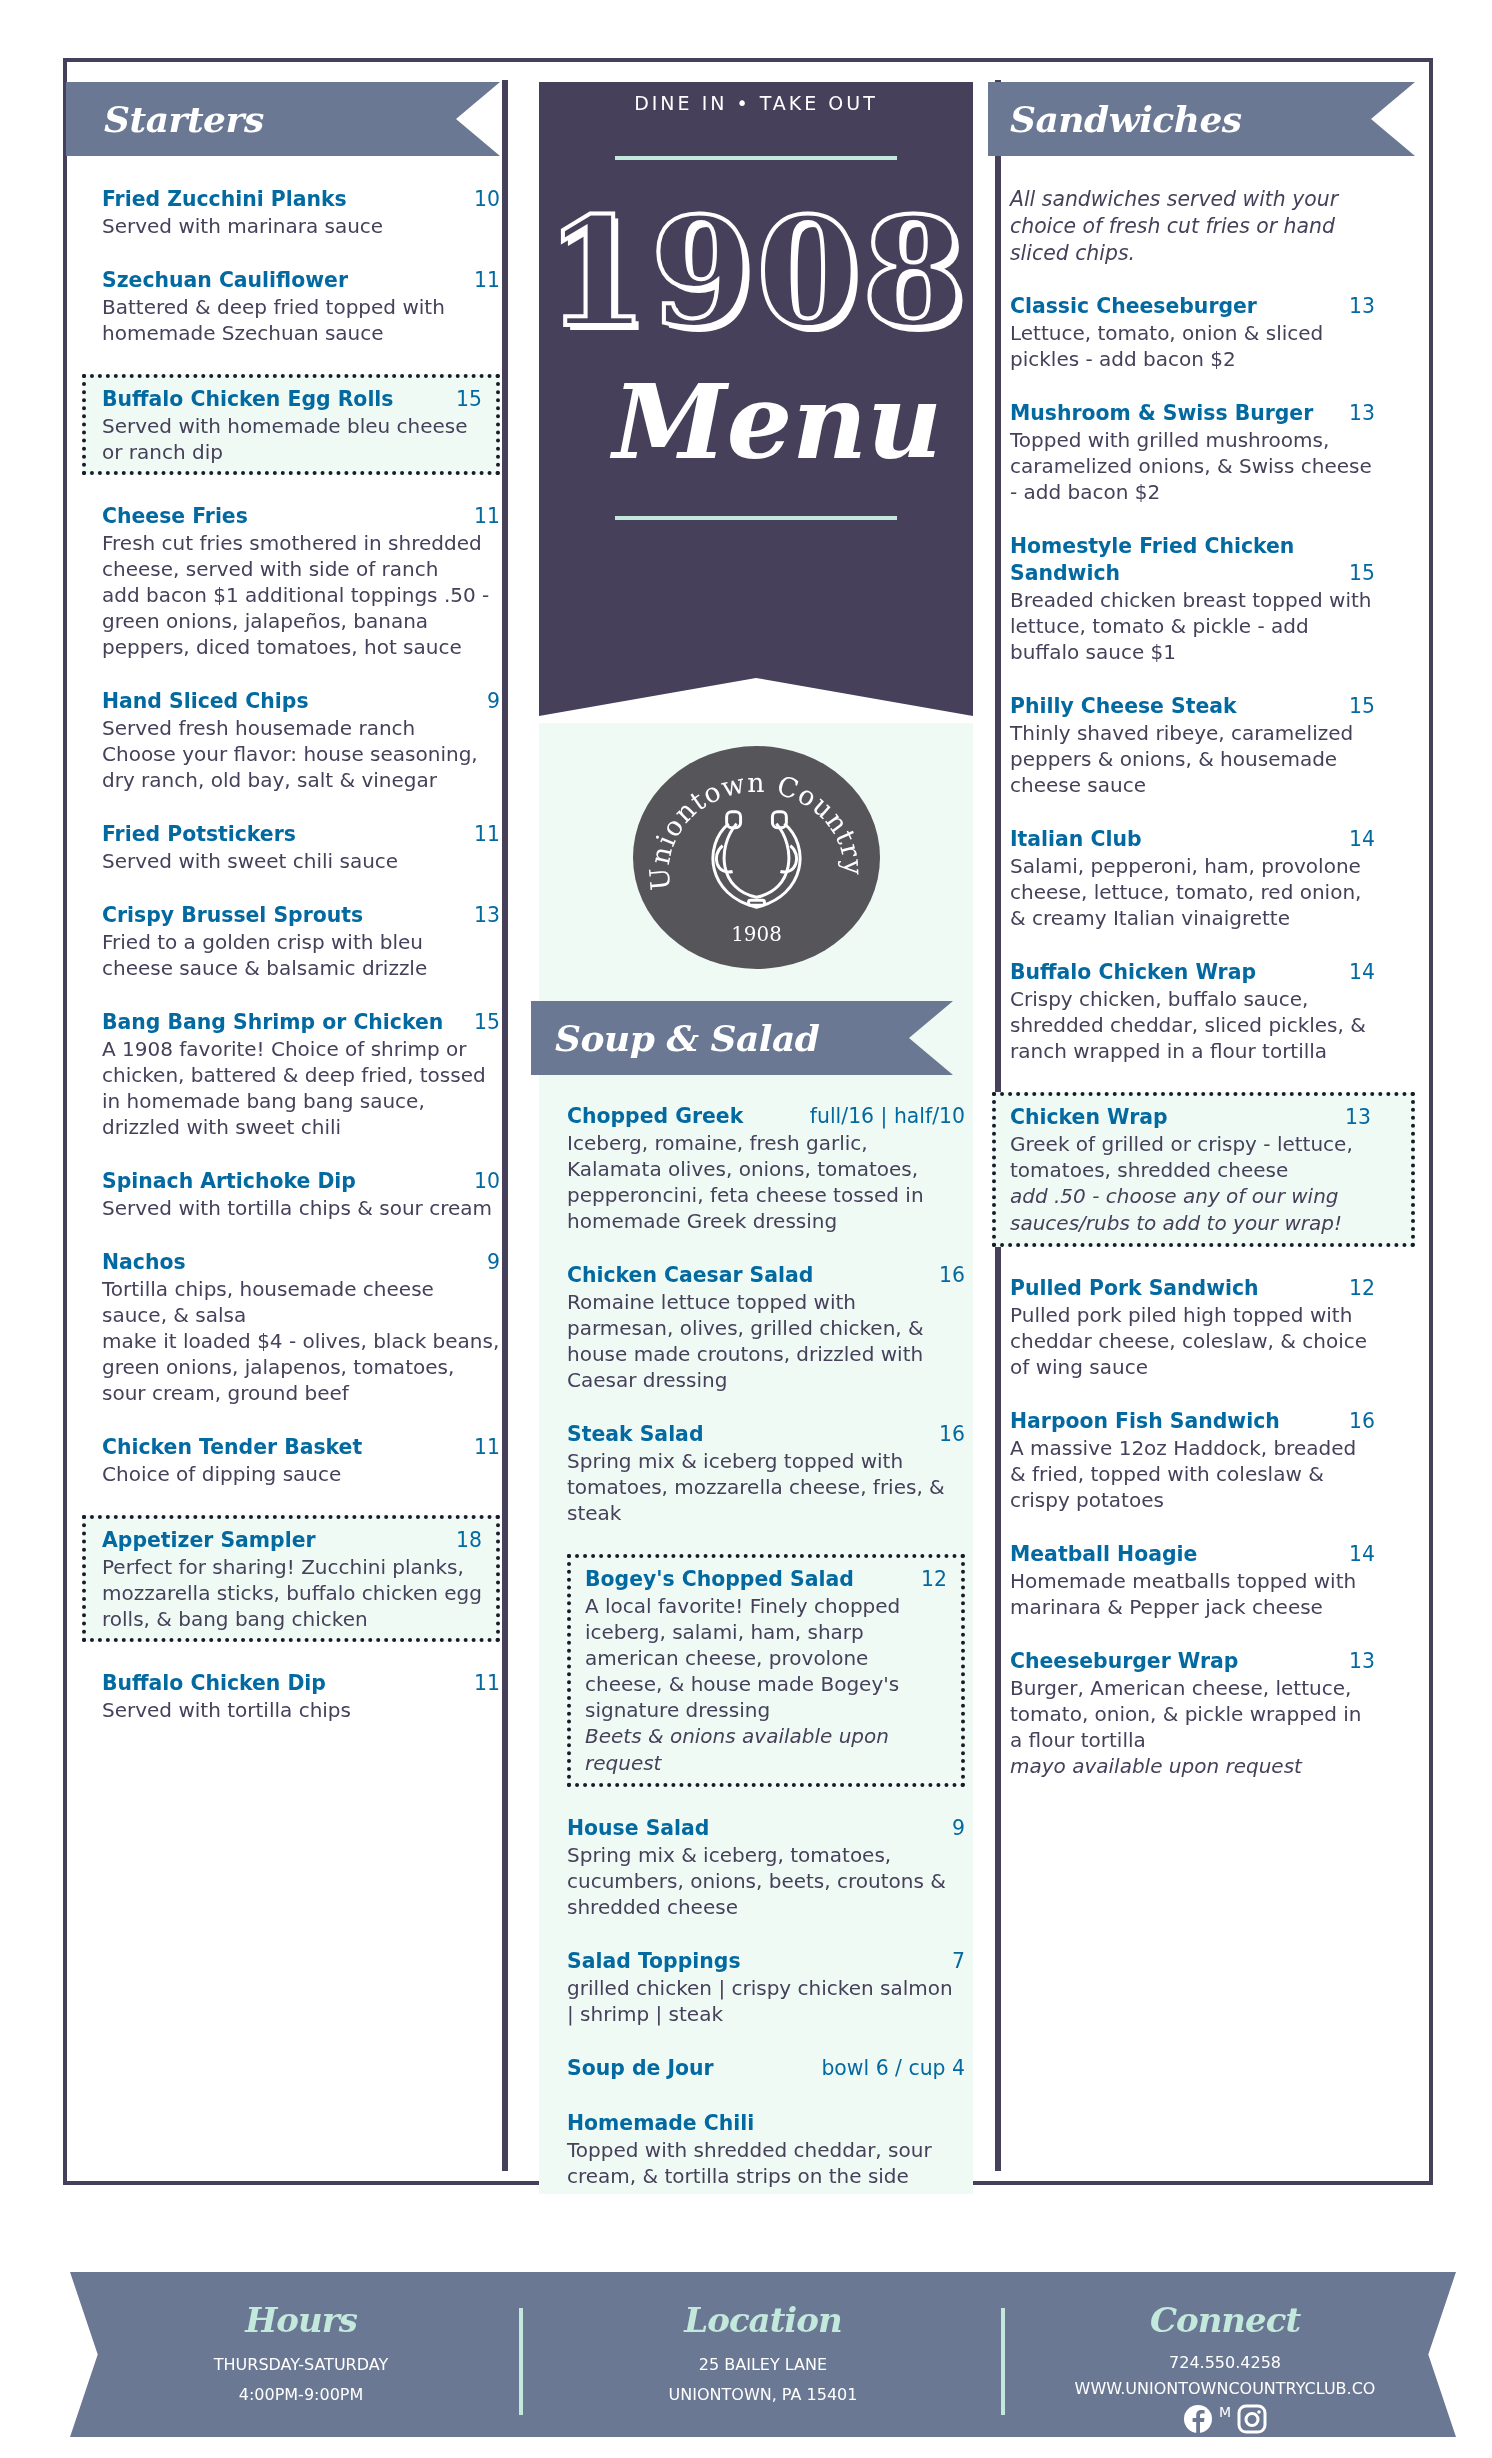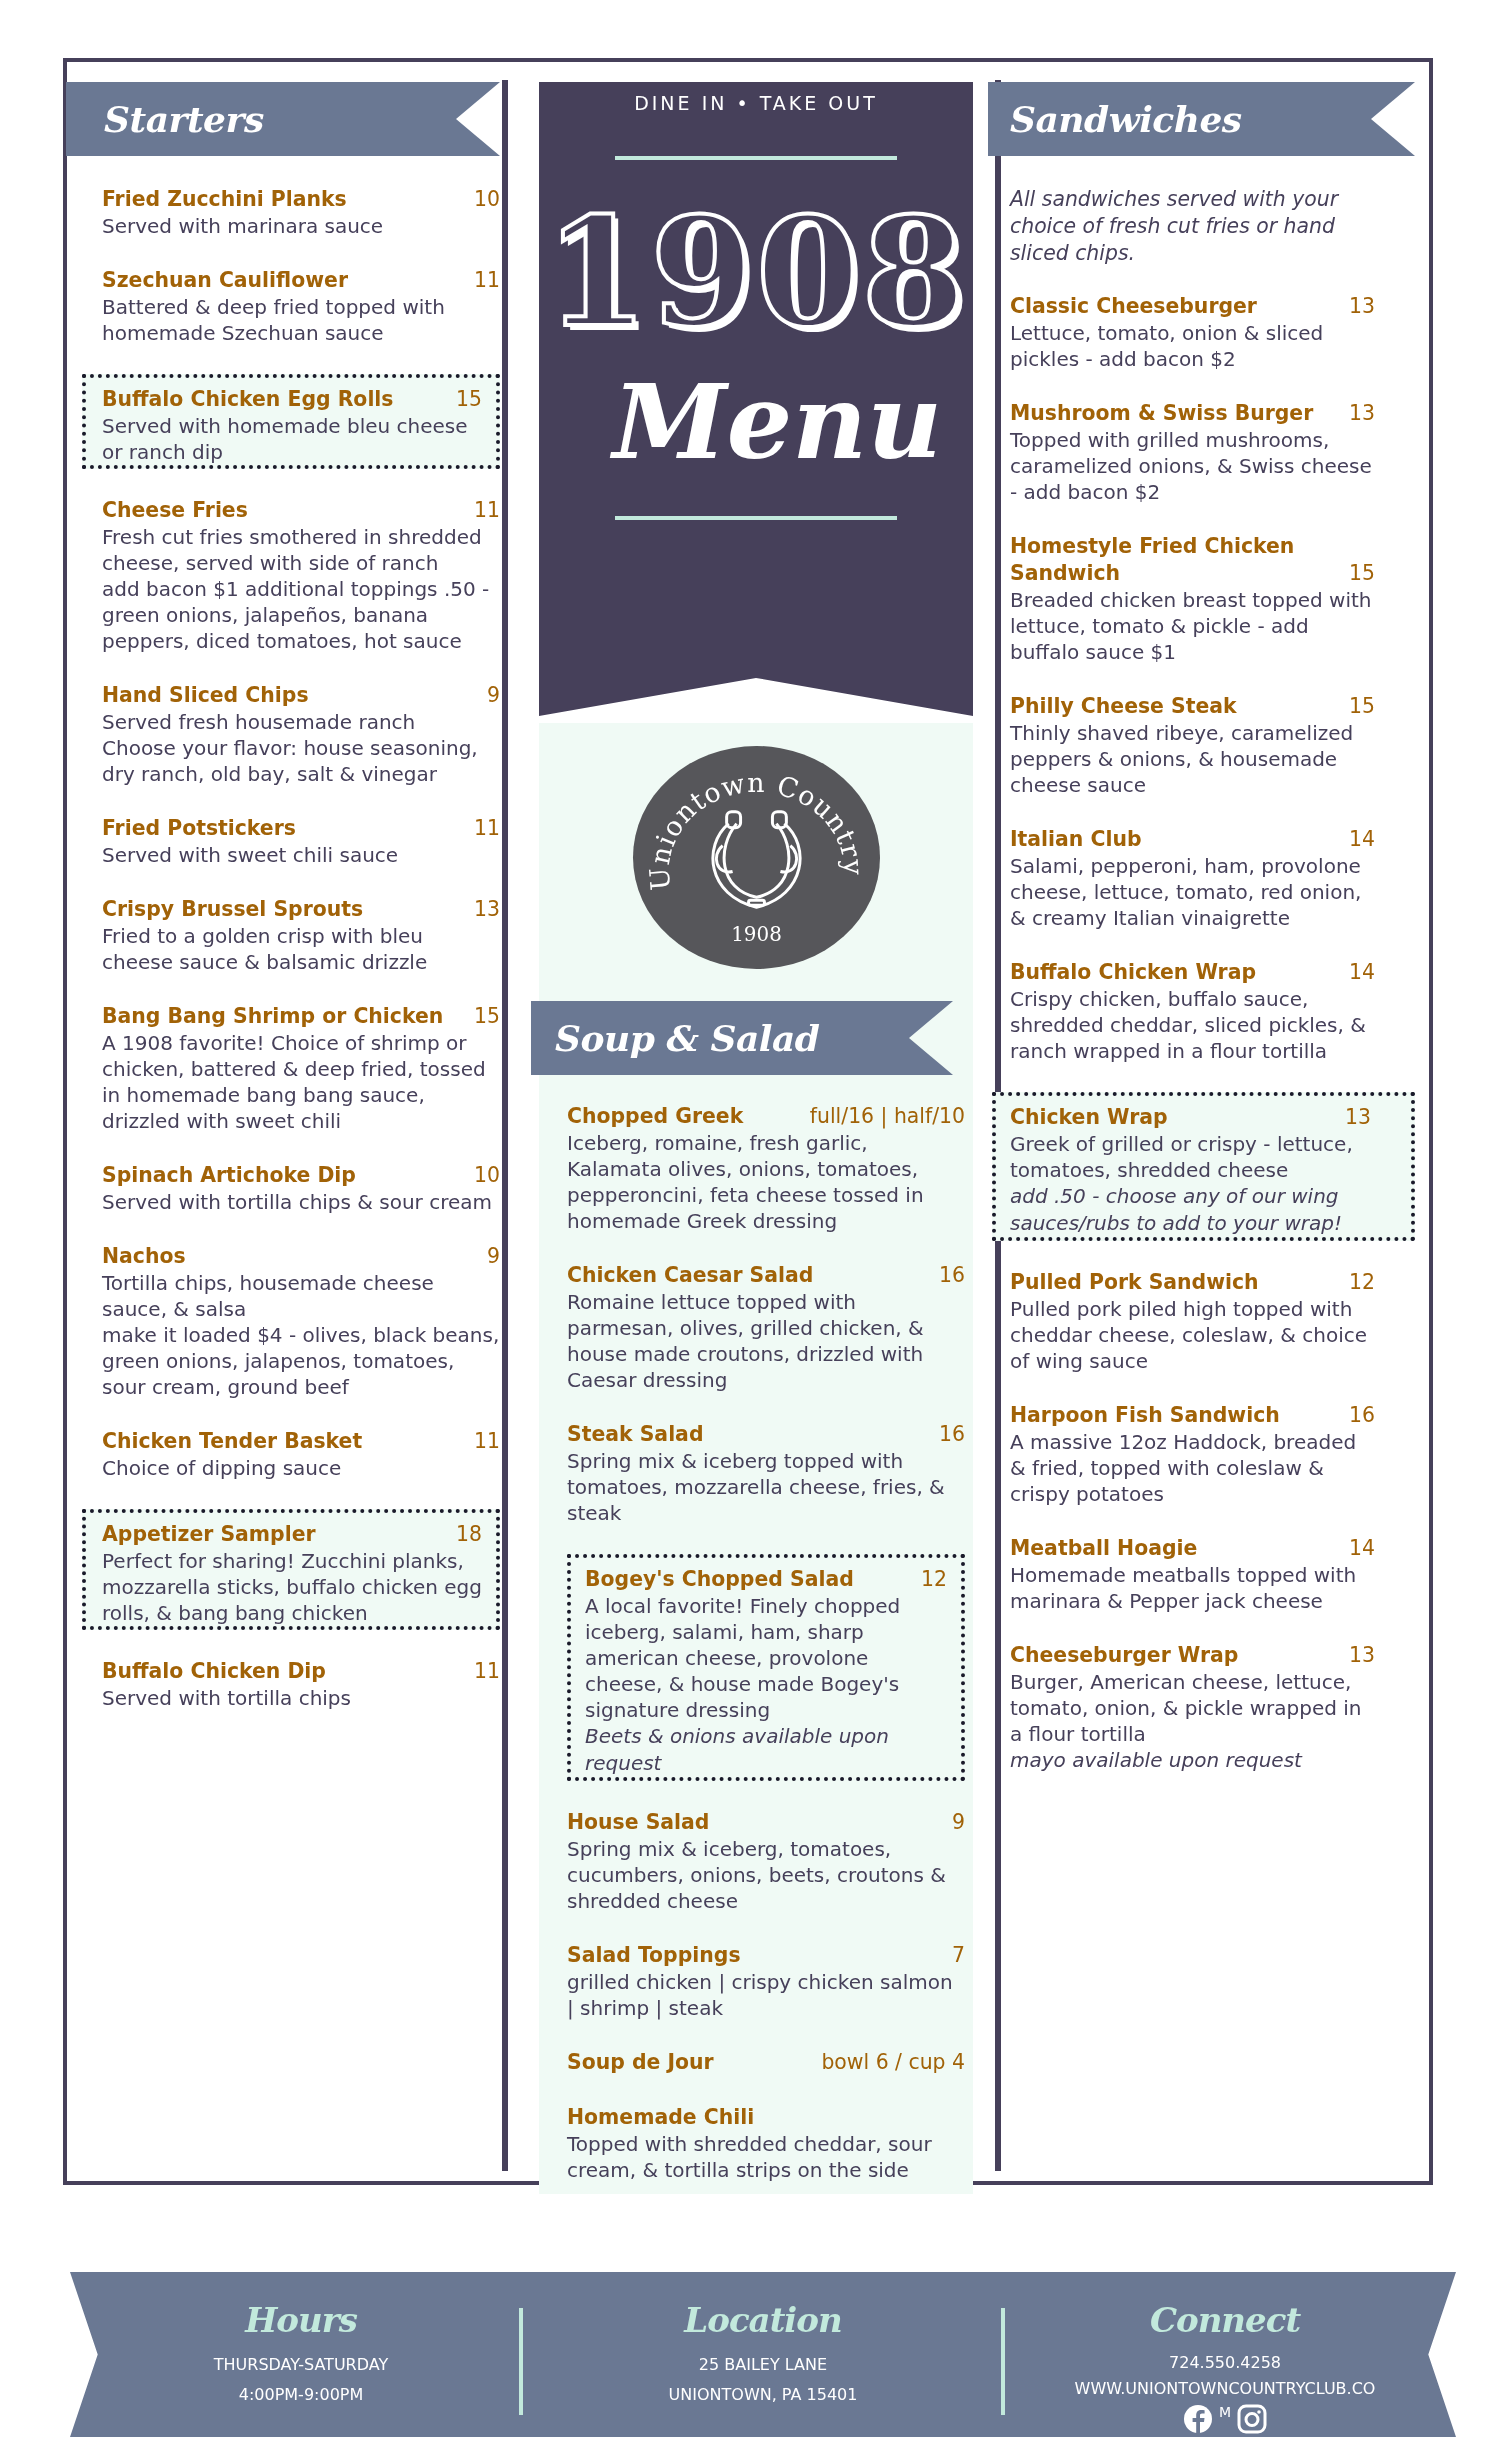--- a/index.html
+++ b/index.html
@@ -25,7 +25,7 @@
   .items { padding: 0 0 0 36px; }
   .col-right .items { padding-left: 22px; padding-right: 40px; }
   .item { position: relative; padding: 0 0 0 0; margin-bottom: 28px; }
-  .item-head { display: flex; justify-content: space-between; align-items: flex-end; font-size: 20.4px; font-weight: bold; line-height: 27px; color: #a16207; }
+  .item-head { display: flex; justify-content: space-between; align-items: flex-end; font-size: 20.4px; font-weight: bold; line-height: 27px; color: #0369a1; }
   .item-name { padding-right: 12px; }
   .item-price { font-weight: normal; white-space: nowrap; }
   .item-desc { font-size: 20px; line-height: 26px; color: #46405a; }

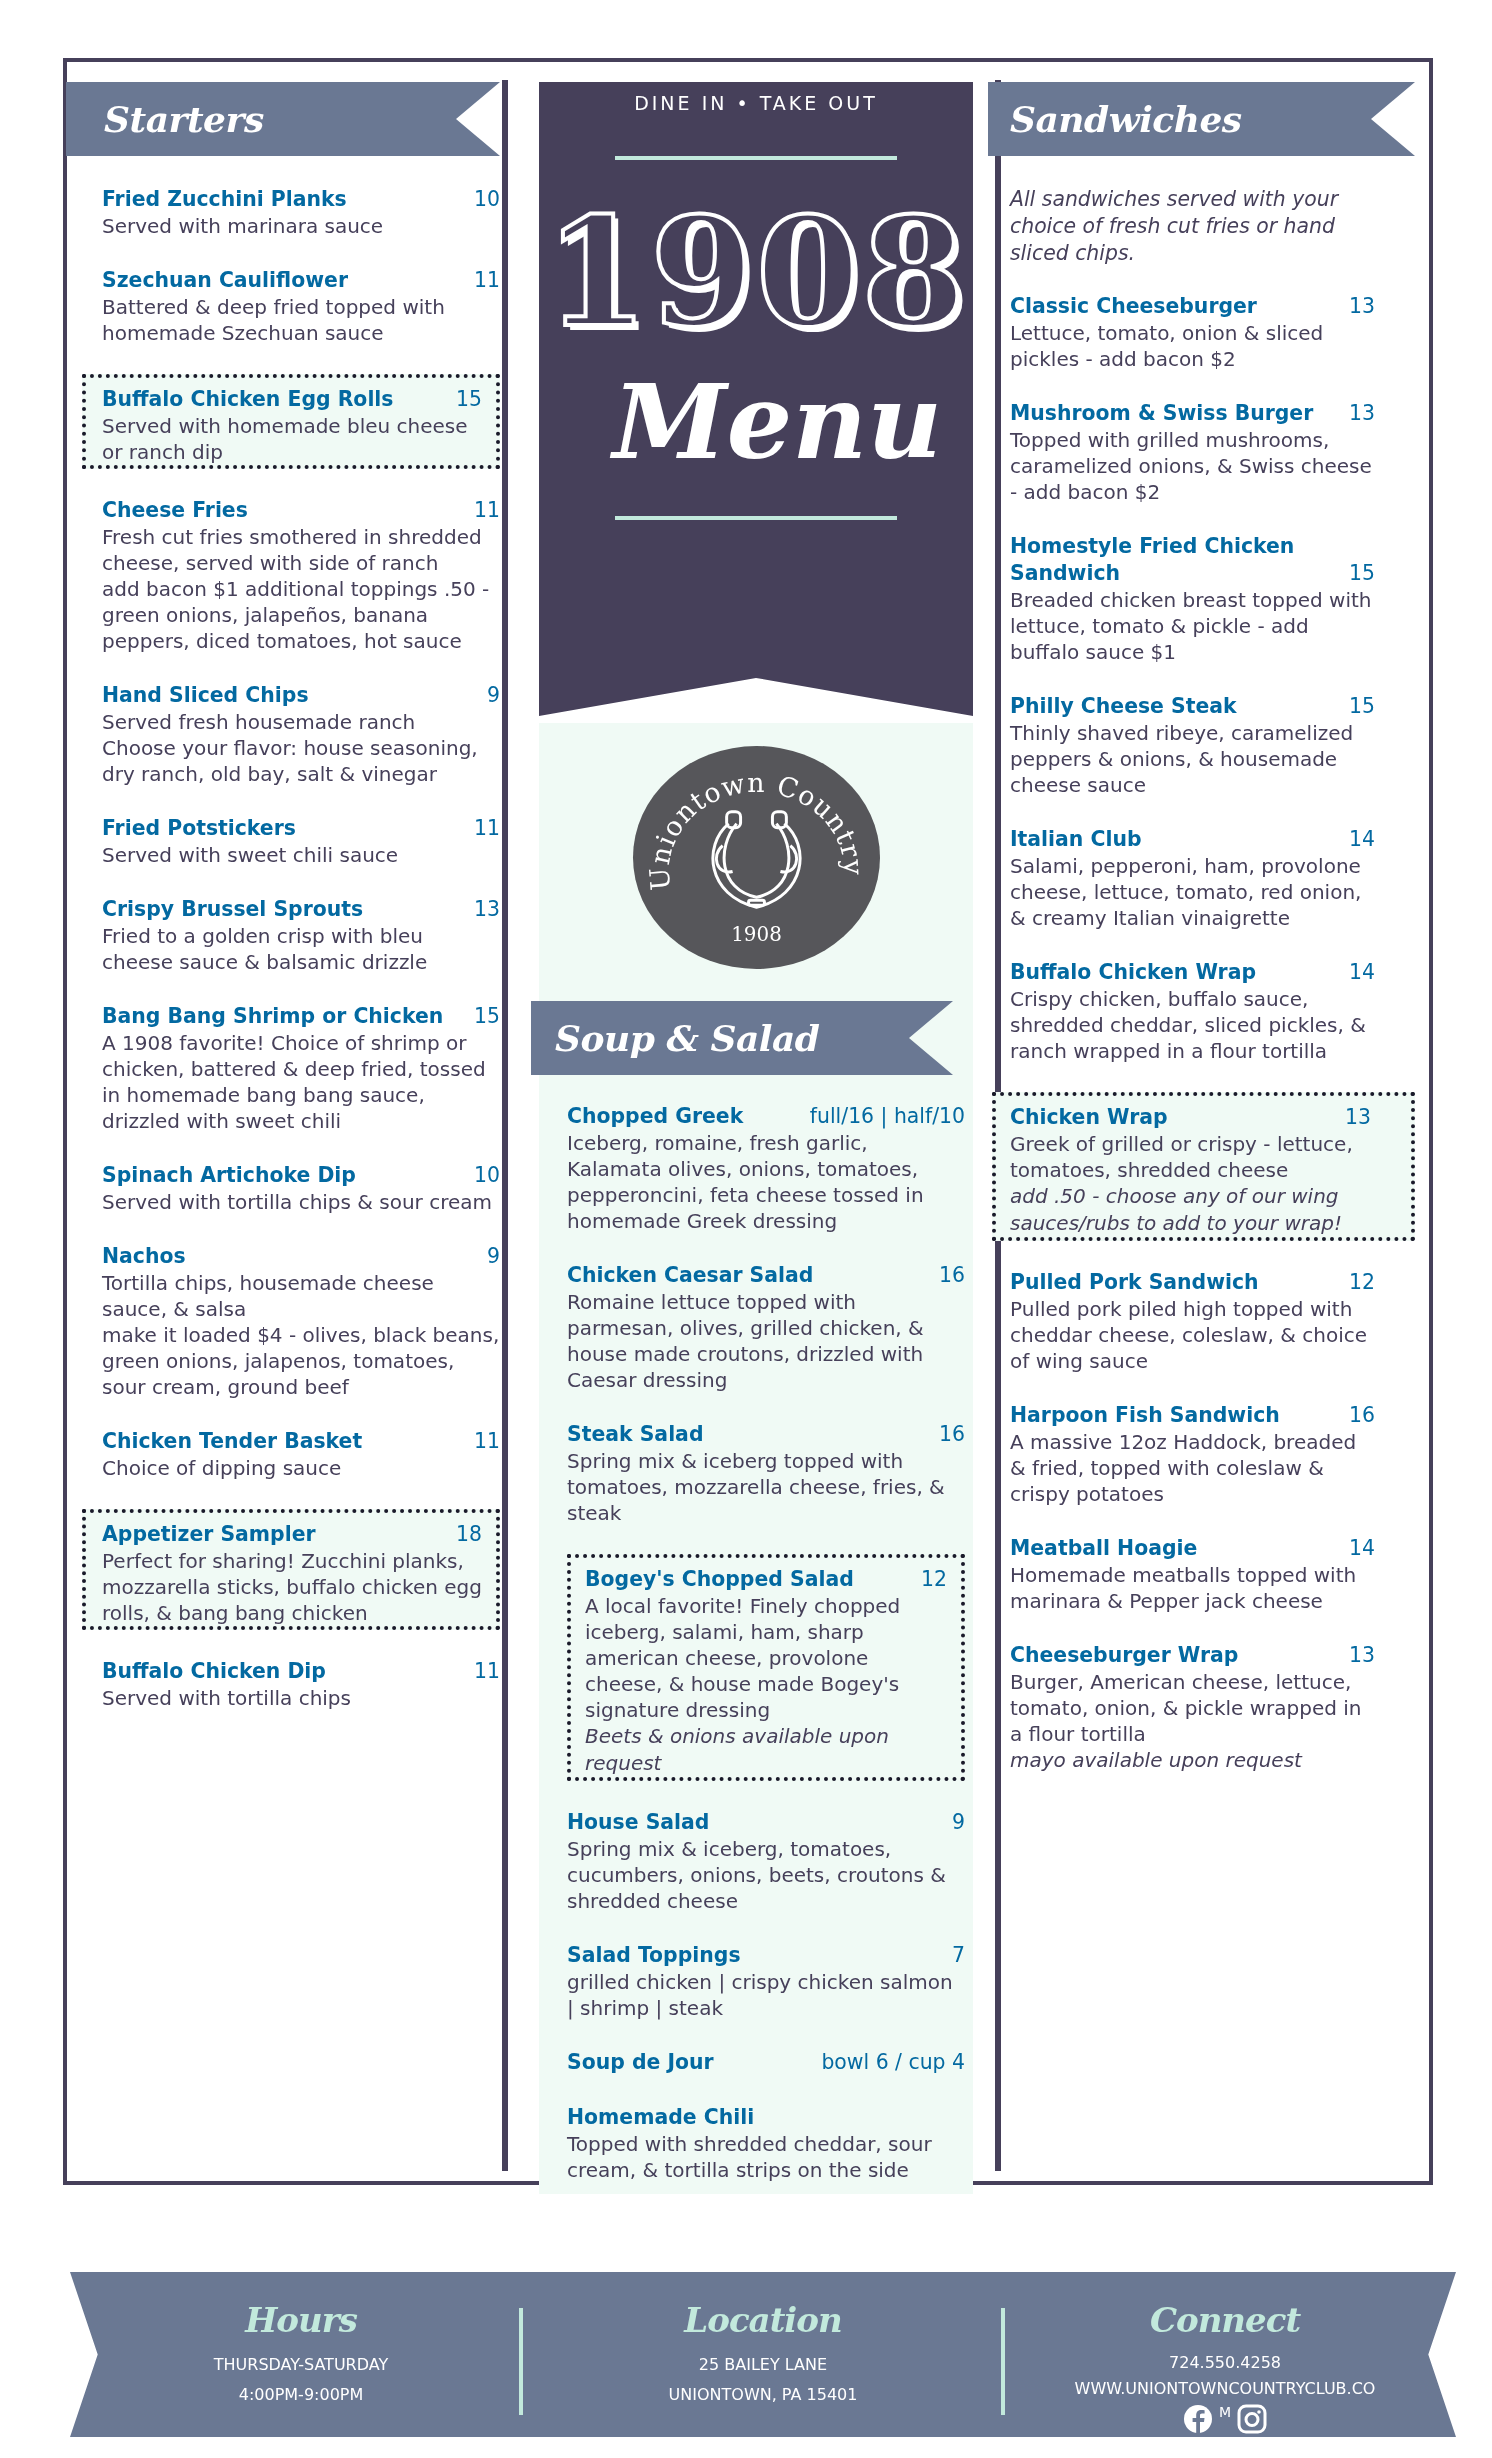--- a/index.html
+++ b/index.html
@@ -31,7 +31,7 @@
   .item-desc { font-size: 20px; line-height: 26px; color: #46405a; }
   .item-note { font-size: 20px; line-height: 27px; font-style: italic; color: #46405a; }
 
-  .item.featured { border: 4px dotted #1a1a2a; background: #f0faf5; padding: 8px 14px 0 14px; }
+  .item.featured { border: 4px dotted #1a1a2a; background: #f0faf5; padding: 8px 14px 6px 14px; }
   .col-left .item.featured { margin-left: -20px; padding-left: 16px; }
   .col-right .item.featured { margin-left: -18px; margin-right: -40px; padding-left: 14px; padding-right: 40px; }
 

